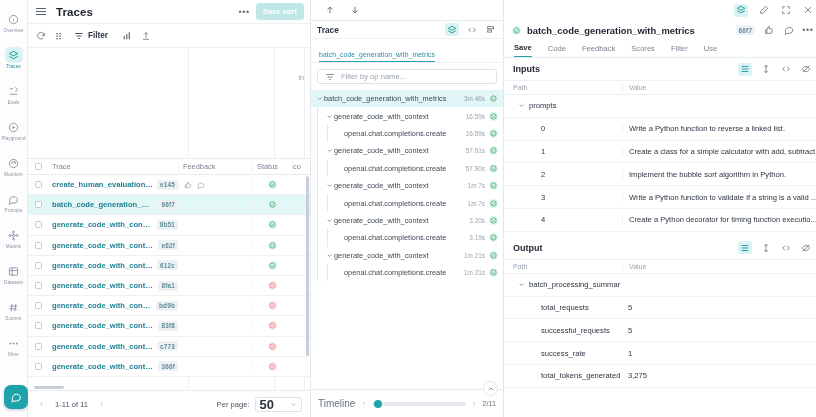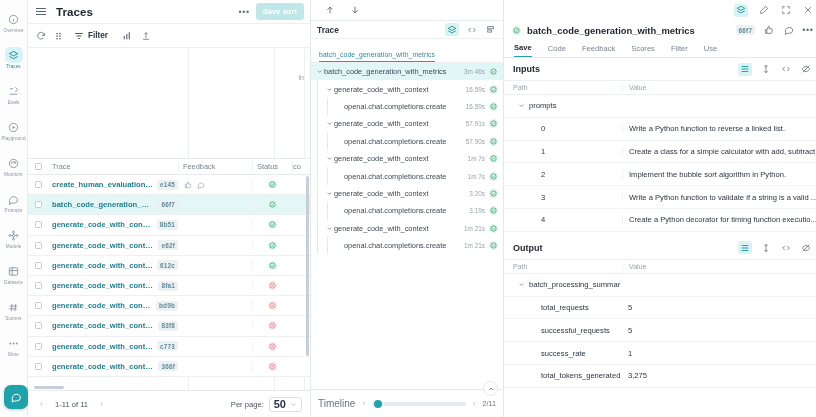--- a/index.html
+++ b/index.html
@@ -672,6 +672,14 @@
       <span class="tree-tab">batch_code_generation_with_metrics</span>
     </div>
 
+    <div class="filter-op">
+      <span class="ic-btn">
+        <svg viewBox="0 0 24 24" fill="none" stroke="currentColor" stroke-width="2">
+            <path d="M3 6h18M6 12h12M10 18h4"></path>
+          </svg>
+      </span>
+      <span class="ph">Filter by op name...</span>
+    </div>
 
     <div class="tree-list" id="tree-list">
         <div class="tnode root" style="padding-left: 4px;">

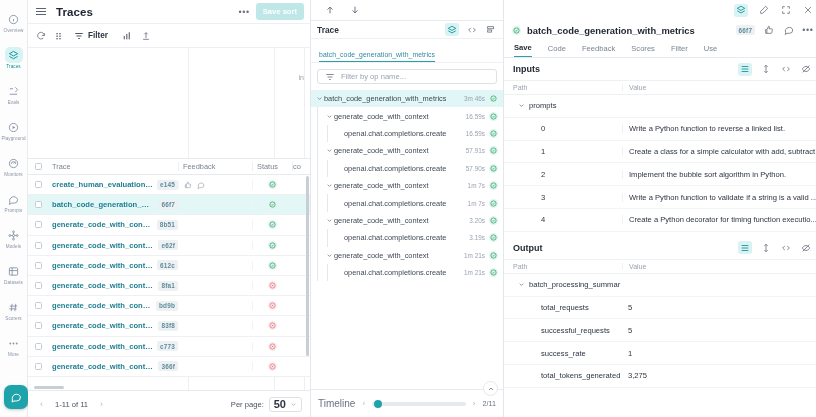--- a/index.html
+++ b/index.html
@@ -140,7 +140,7 @@
   .pp-label { font-size: 7.6px; color: #4a5362; }
   .pp-select {
     height: 15px; border: 1px solid #dde1e6; border-radius: 3px; display: flex; align-items: center;
-    gap: 4px; padding: 0 4px; font-size: 11px; font-weight: bold; color: #2c3441; cursor: pointer;
+    gap: 16px; padding: 0 4px; font-size: 13px; font-weight: bold; color: #2c3441; cursor: pointer;
   }
   .h-scroll {
     position: absolute; left: 6px; bottom: 28px; width: 30px; height: 3px;

